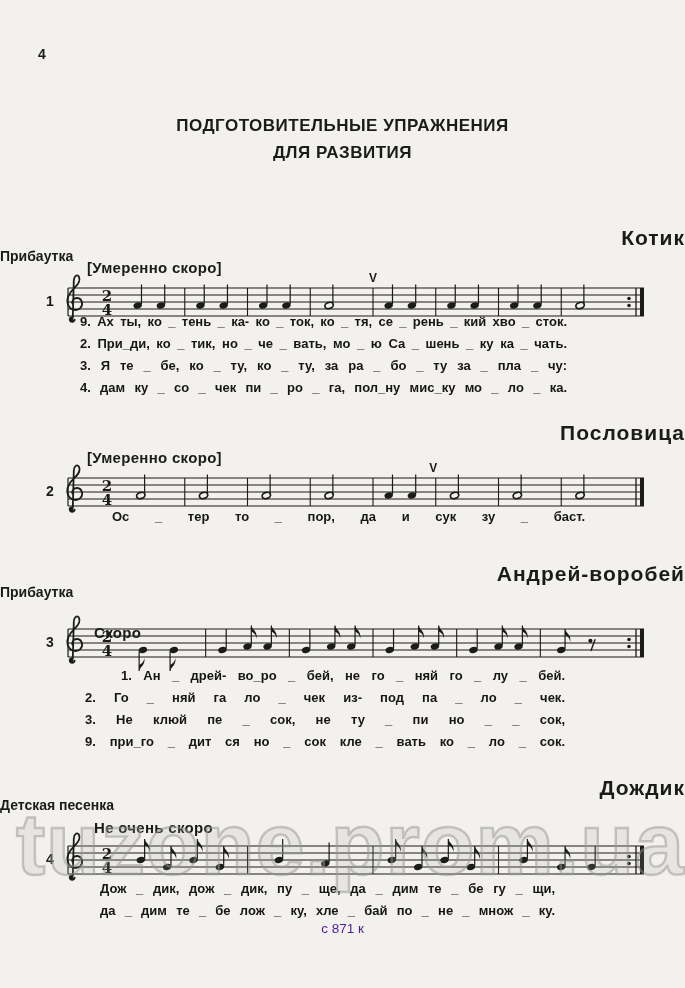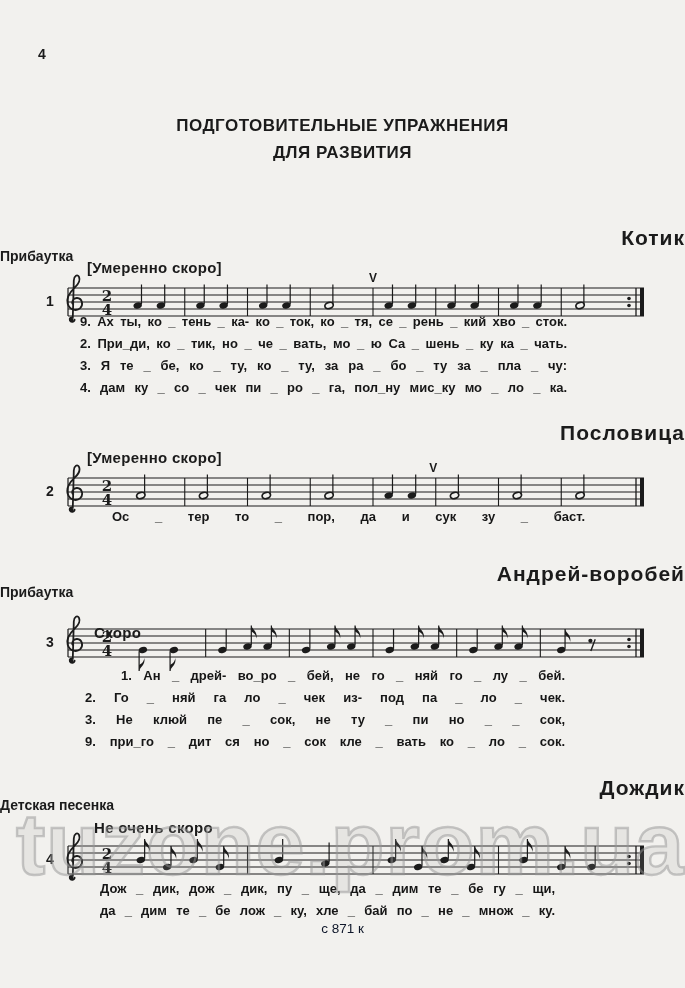--- a/index.html
+++ b/index.html
@@ -24,7 +24,7 @@
         color:rgba(168,168,168,0.16);-webkit-text-stroke:2.4px rgba(150,150,150,0.5);
         pointer-events:none;z-index:5;}
   .footer{position:absolute;top:921px;left:0;width:100%;text-align:center;
-        font-size:13.5px;color:#0f172a;}
+        font-size:13.5px;color:#4c1d95;}
 </style>
 </head>
 <body>

